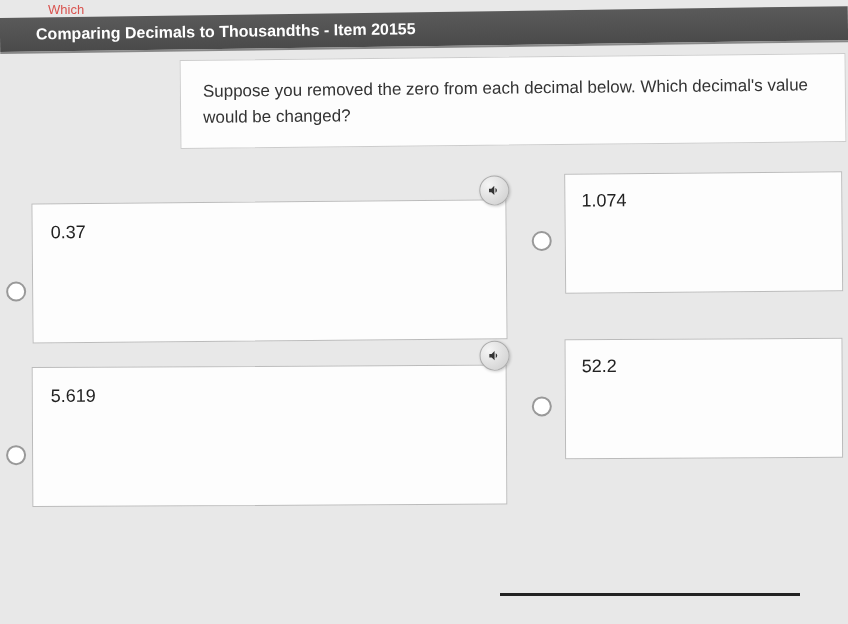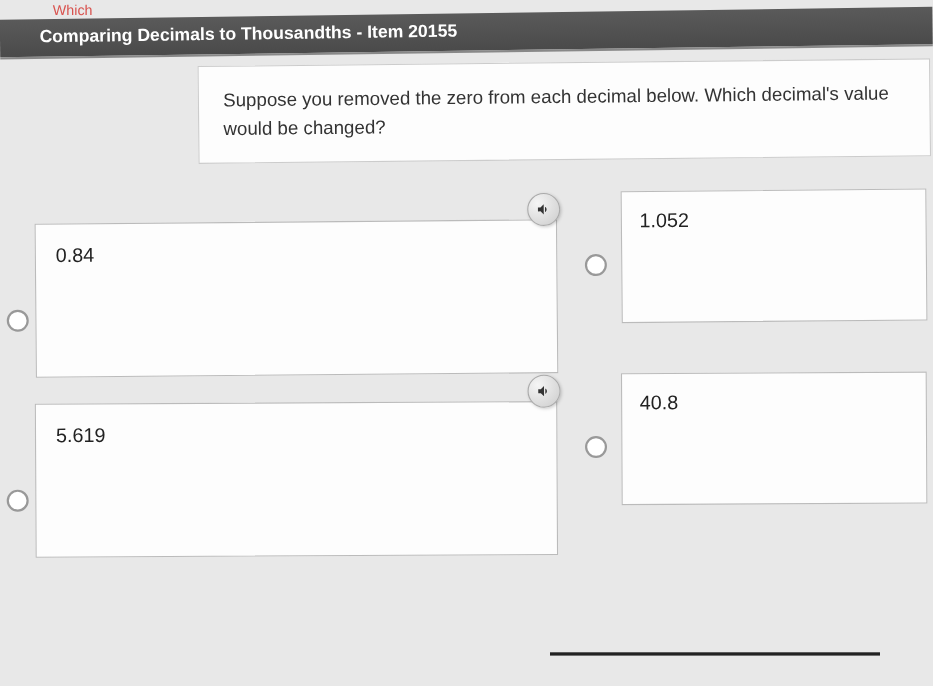--- a/index.html
+++ b/index.html
@@ -161,7 +161,7 @@
     </div>
     <div class="radio-circle-right"></div>
     <div class="answer-card-right">
-      <span>1.052</span>
+      <span>1.074</span>
     </div>
   </div>
 

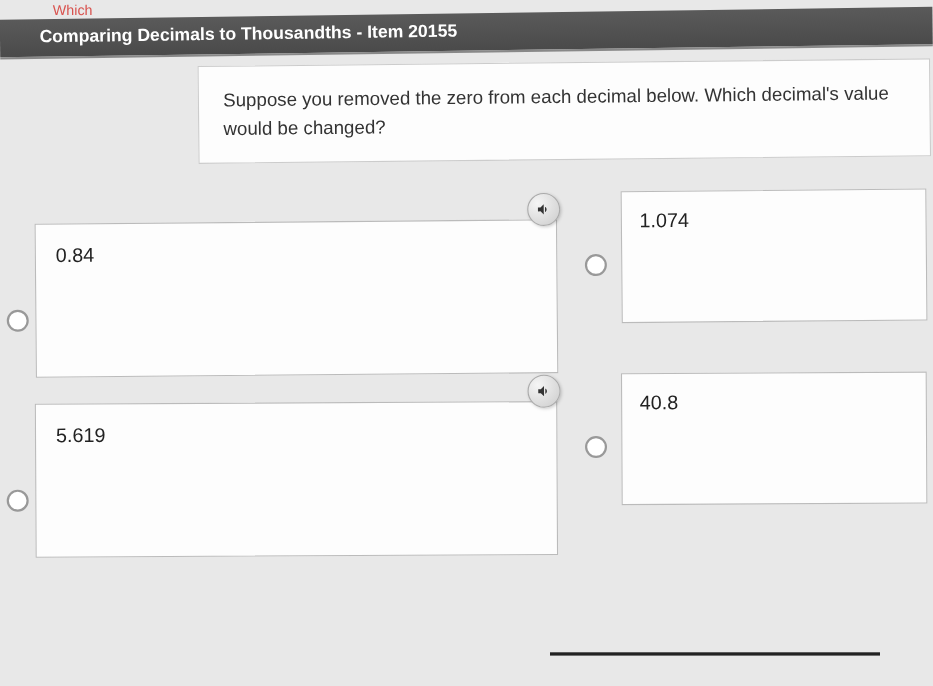--- a/index.html
+++ b/index.html
@@ -152,7 +152,7 @@
   <div class="option-row row1">
     <div class="radio-circle"></div>
     <div class="answer-card-left">
-      <span>0.84</span>
+      <span>0.37</span>
     </div>
     <div class="audio-button">
       <svg viewBox="0 0 24 24">

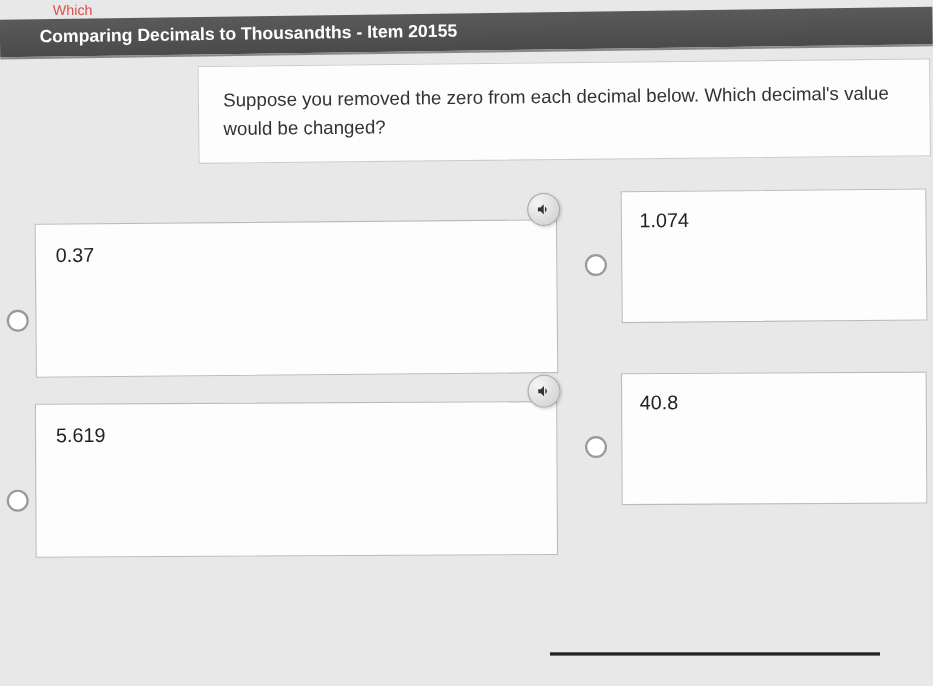--- a/index.html
+++ b/index.html
@@ -177,7 +177,7 @@
     </div>
     <div class="radio-circle-right"></div>
     <div class="answer-card-right">
-      <span>40.8</span>
+      <span>52.2</span>
     </div>
   </div>
 

